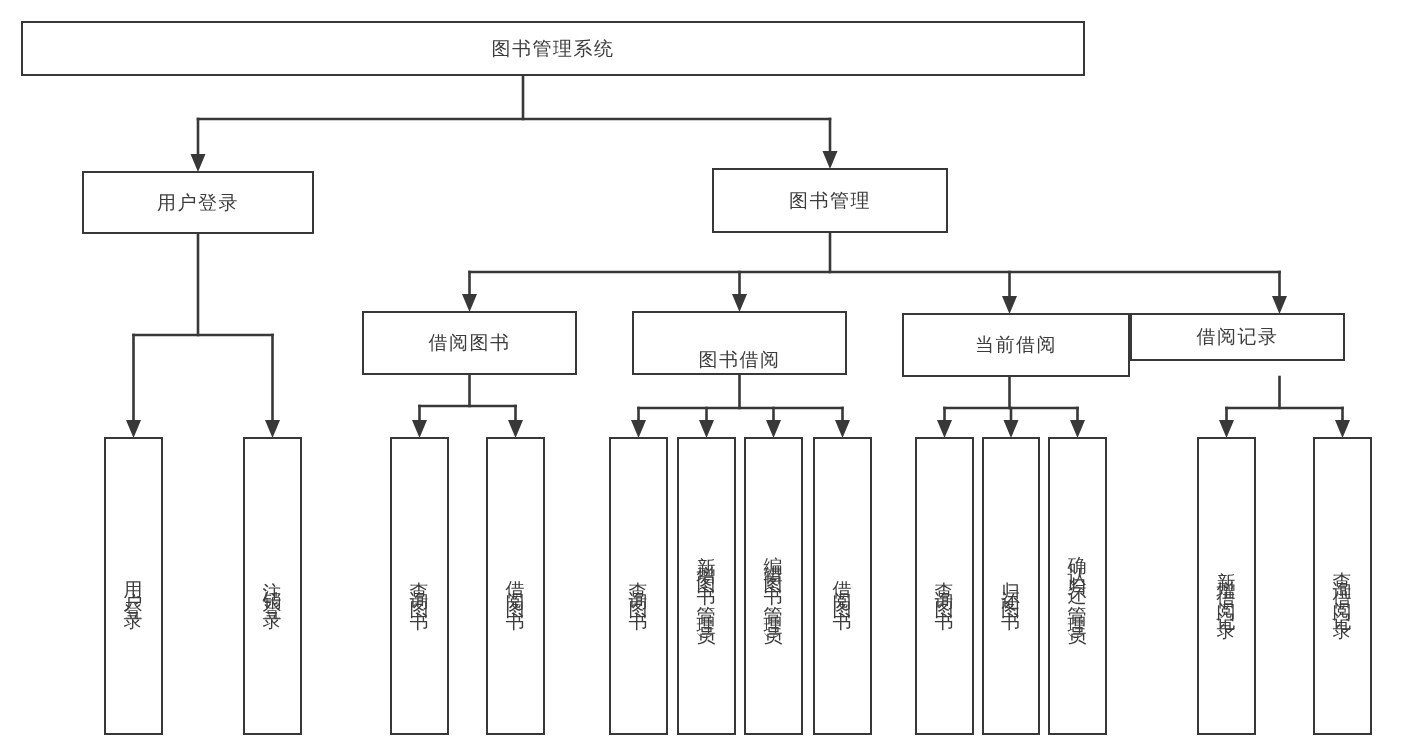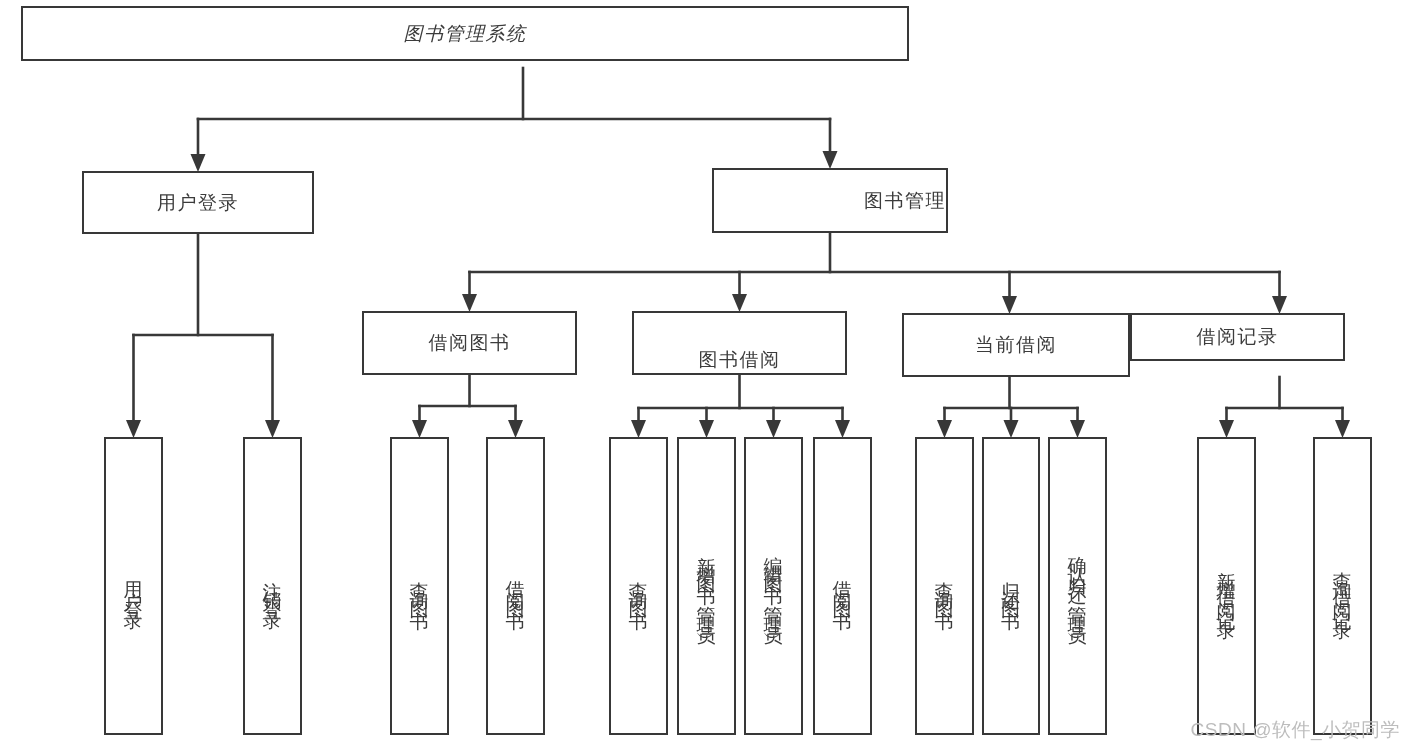--- a/index.html
+++ b/index.html
@@ -107,7 +107,7 @@
       <polygon points="1335,420 1350,420 1342.5,438" fill="#383838"></polygon>
     </svg>
   <div id="nodes-layer">
-      <div class="node" style="left: 21px; top: 6px; width: 888px; height: 55px; font-style: italic;">
+      <div class="node" style="left: 21px; top: 21px; width: 1064px; height: 55px;">
         <span>图书管理系统</span>
       </div>
       <div class="node" style="left: 82px; top: 171px; width: 232px; height: 63px;">

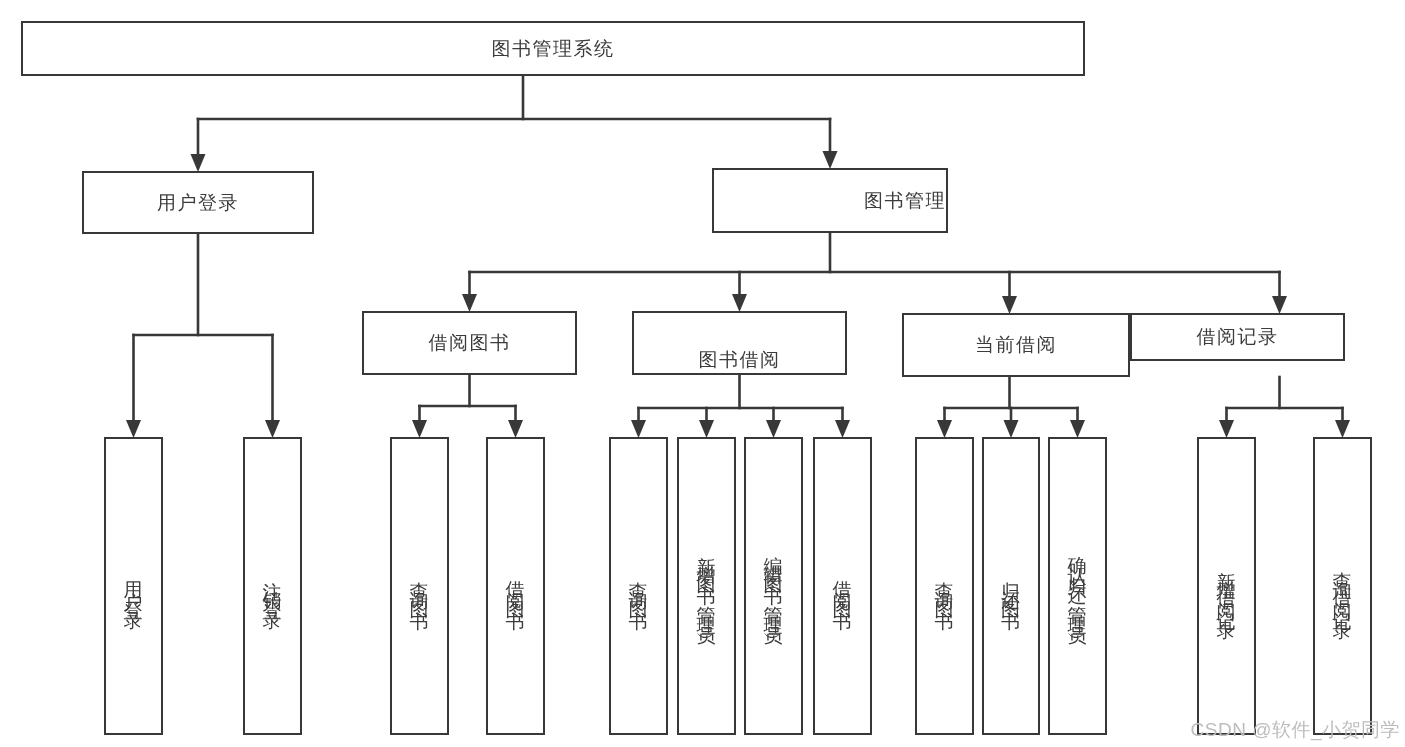--- a/index.html
+++ b/index.html
@@ -113,7 +113,7 @@
       <div class="node" style="left: 82px; top: 171px; width: 232px; height: 63px;">
         <span>用户登录</span>
       </div>
-      <div class="node" style="left: 712px; top: 168px; width: 236px; height: 65px; justify-content: flex-end;">
+      <div class="node" style="left: 712px; top: 168px; width: 236px; height: 65px;">
         <span>图书管理</span>
       </div>
       <div class="node" style="left: 362px; top: 311px; width: 215px; height: 64px;">

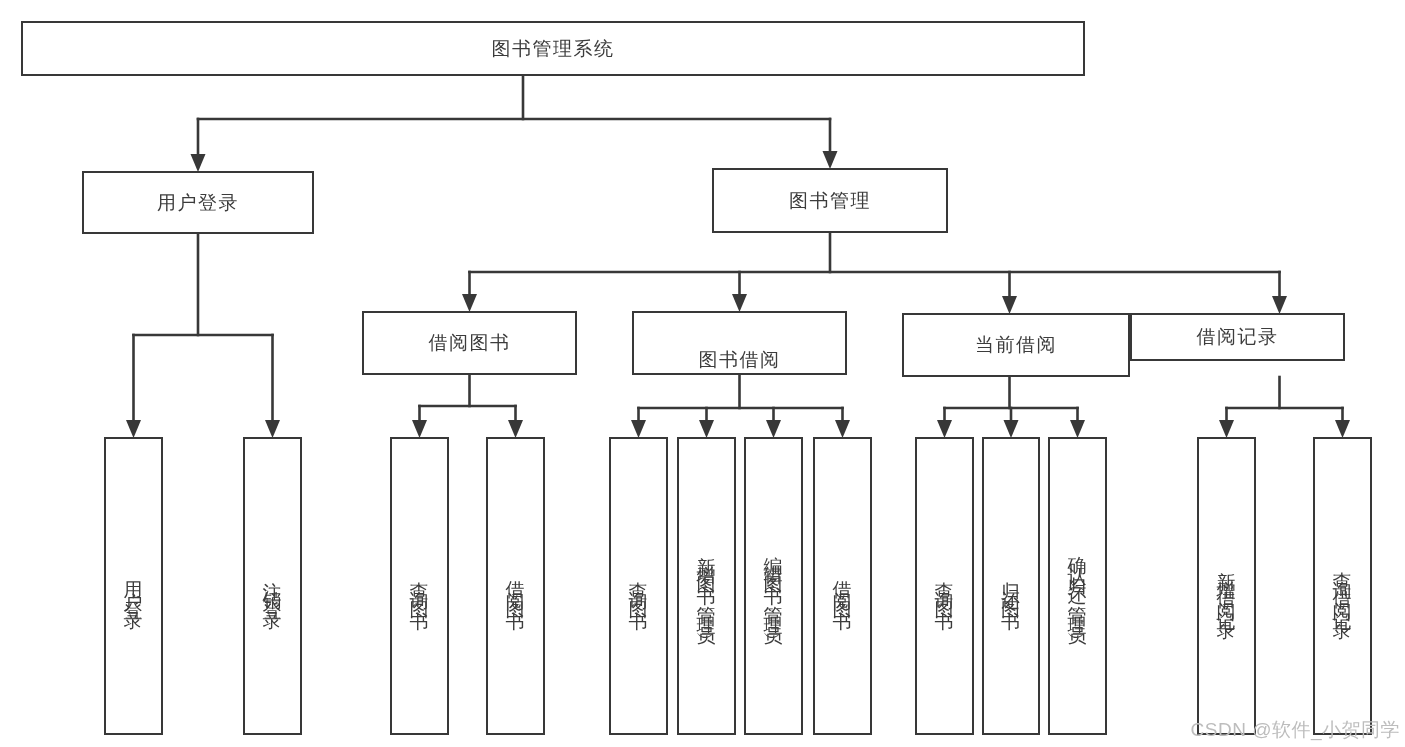--- a/index.html
+++ b/index.html
@@ -168,7 +168,6 @@
         <span>查询借阅记录</span>
       </div>
     </div>
-  <div id="watermark">CSDN @软件_小贺同学</div>
 </div>
 
 </body></html>

